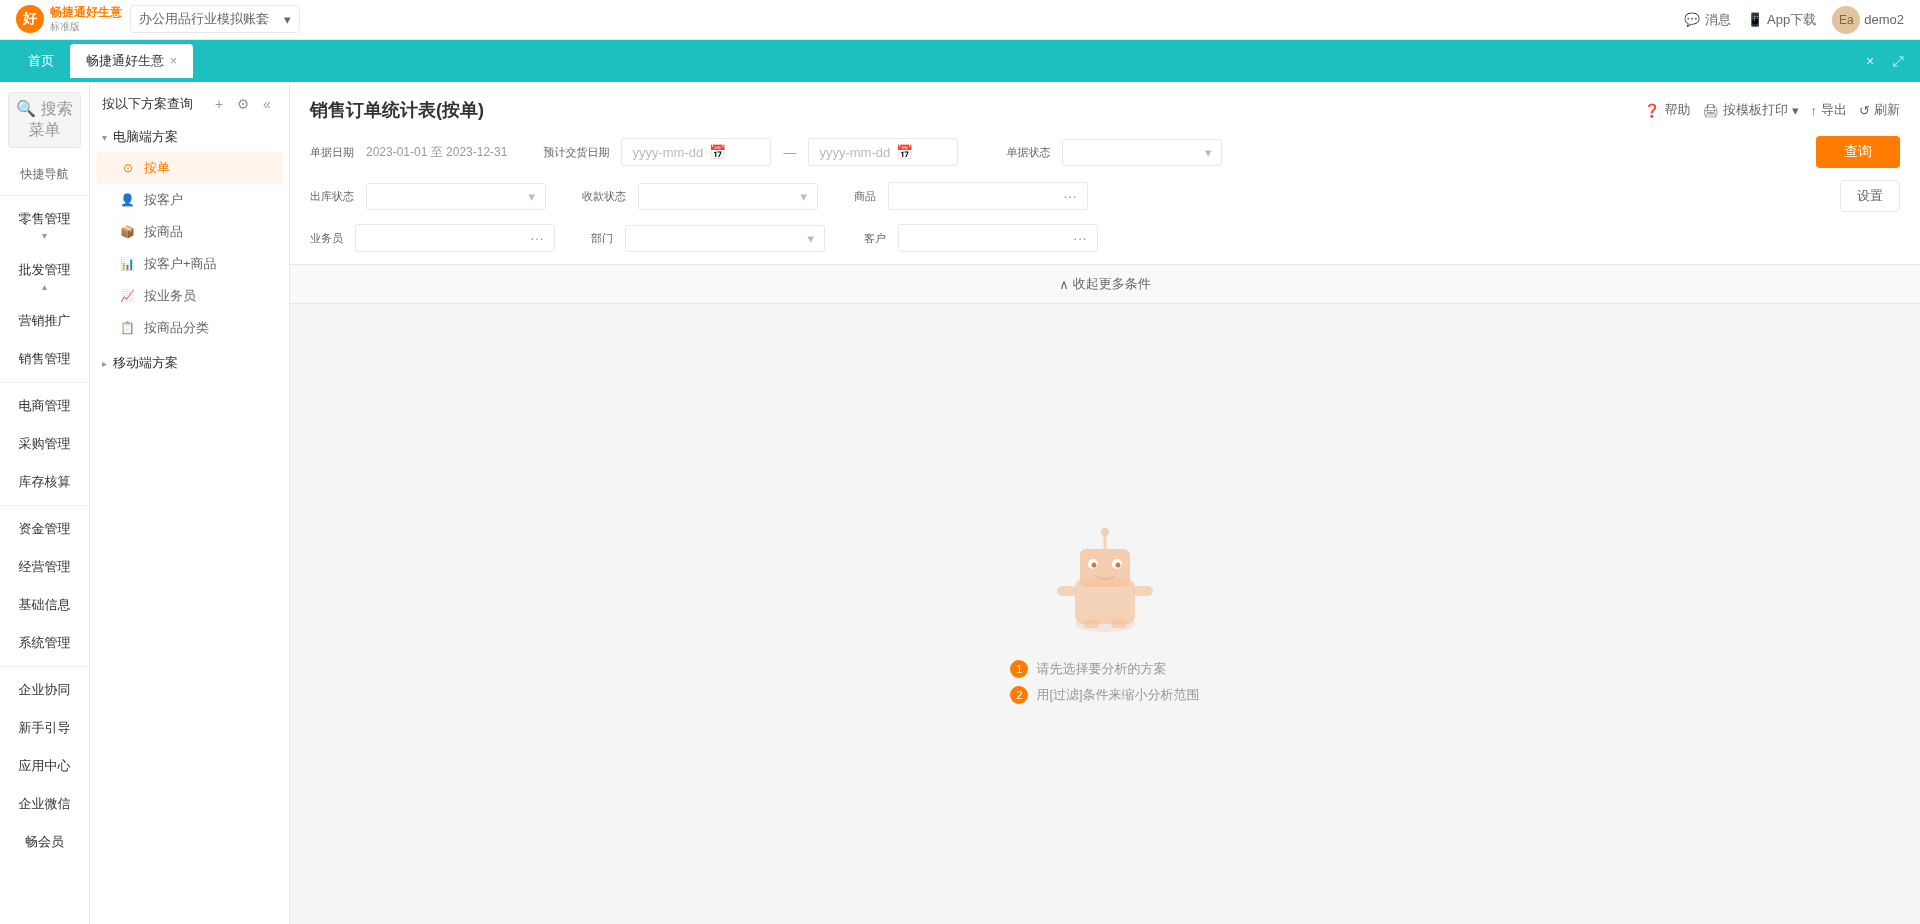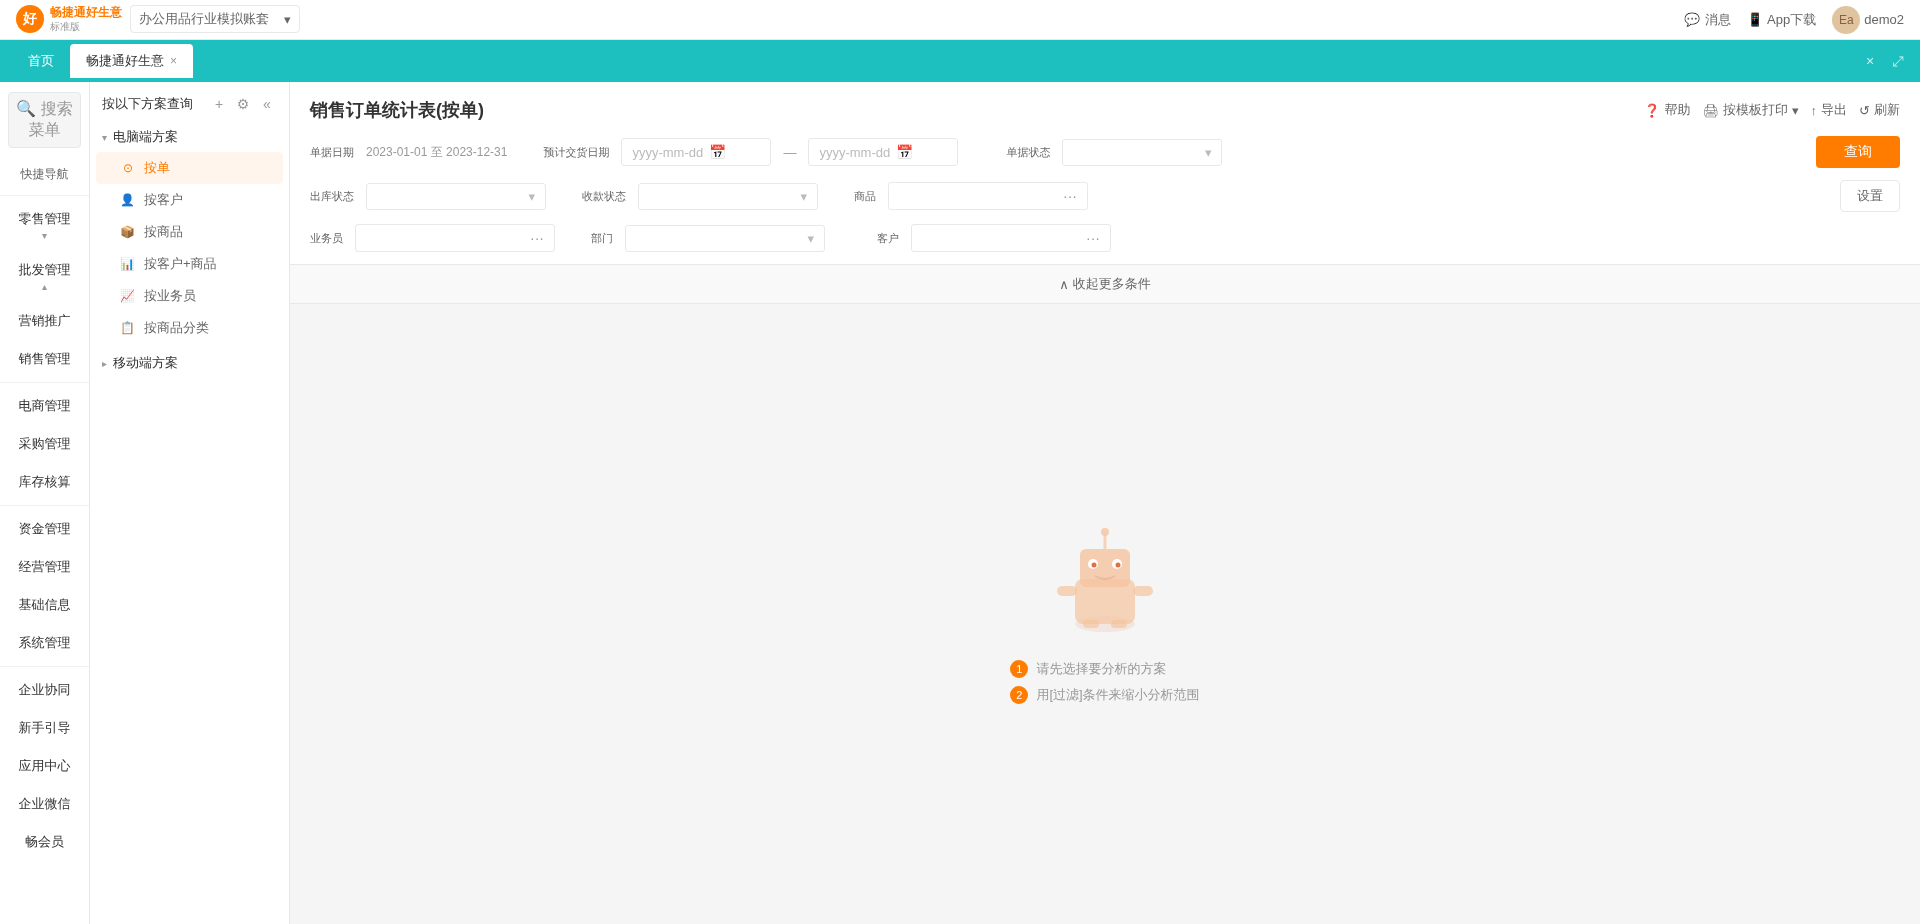--- a/index.html
+++ b/index.html
@@ -345,7 +345,7 @@
               <span>▾</span>
             </div>
 
-            <span class="filter-label" style="margin-left: 40px;">客户</span>
+            <span class="filter-label" style="margin-left: 27px;">客户</span>
             <div class="filter-state-select" style="min-width: 200px; flex: 0 0 auto;">
               <span style="color: #bbb;"></span>
               <span class="filter-dots">···</span>

